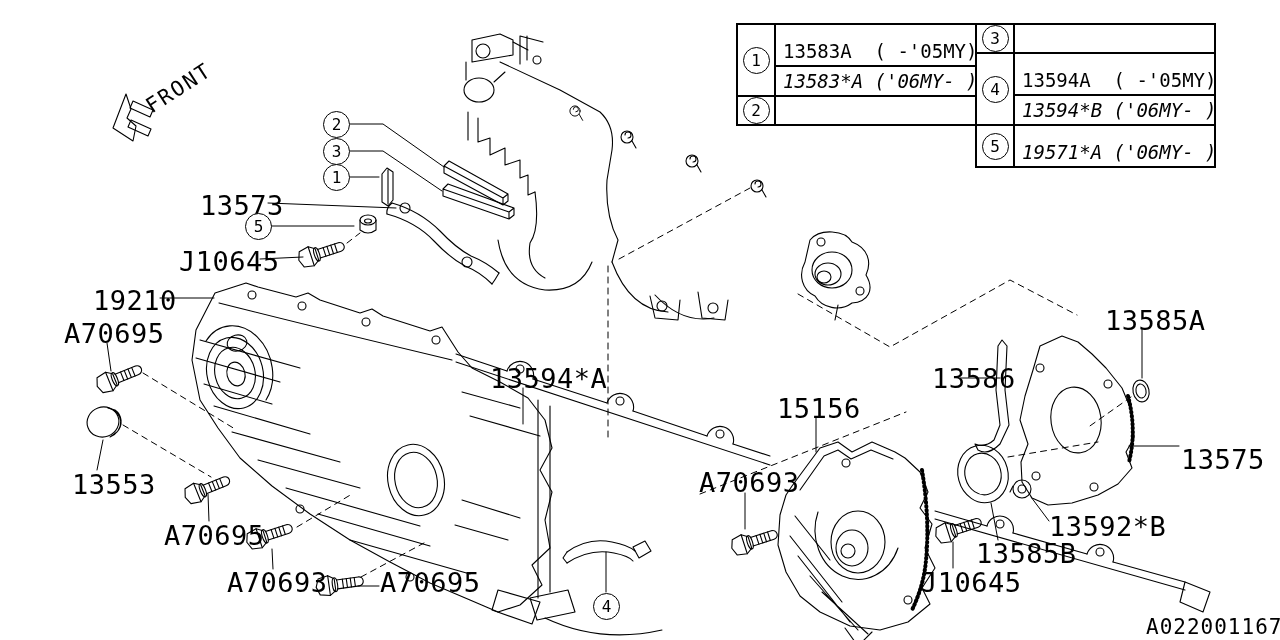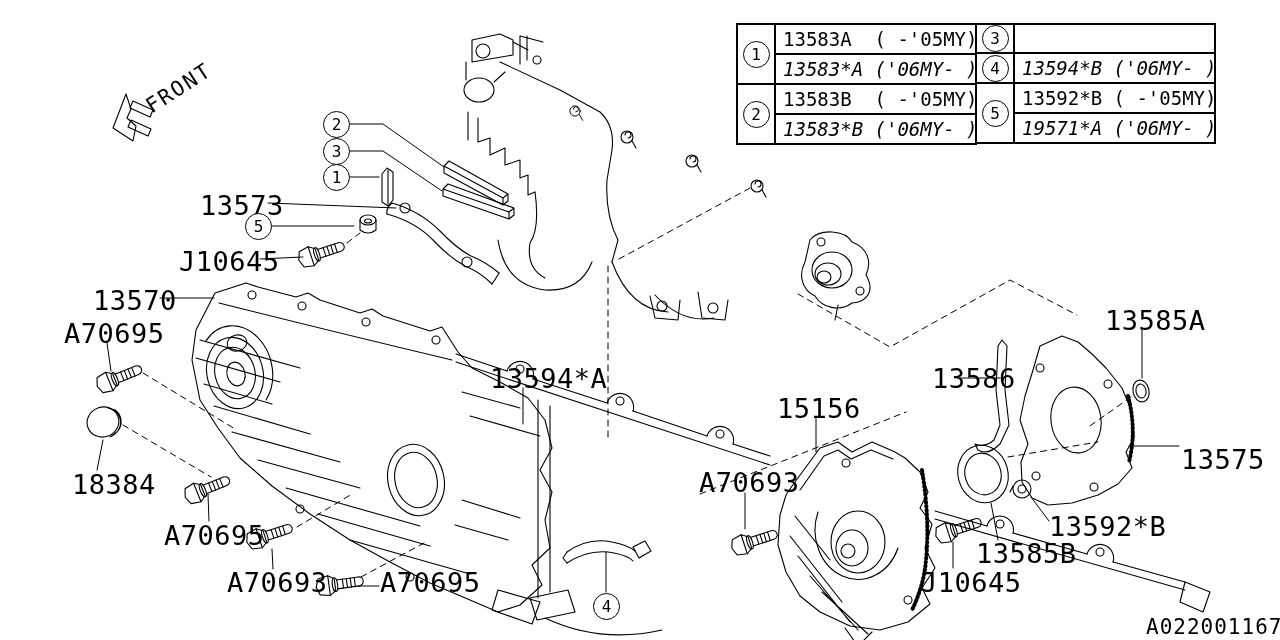--- a/index.html
+++ b/index.html
@@ -16,7 +16,7 @@
   .lgroup:last-child{border-bottom:none;}
   .lnum{width:36px;display:flex;align-items:center;justify-content:center;border-right:2px solid #000;}
   .lnum .callout{position:static;flex:0 0 auto;}
-  .lrows{display:flex;flex-direction:column;}
+  .lrows{display:flex;flex-direction:column;margin-top:12px;}
   .lrow{height:28px;line-height:28px;padding-left:7px;font-size:19px;white-space:pre;border-bottom:2px solid #000;}
   .lrow:last-child{border-bottom:none;font-style:italic;}
   .diagid{position:absolute;font-size:21px;letter-spacing:1px;}

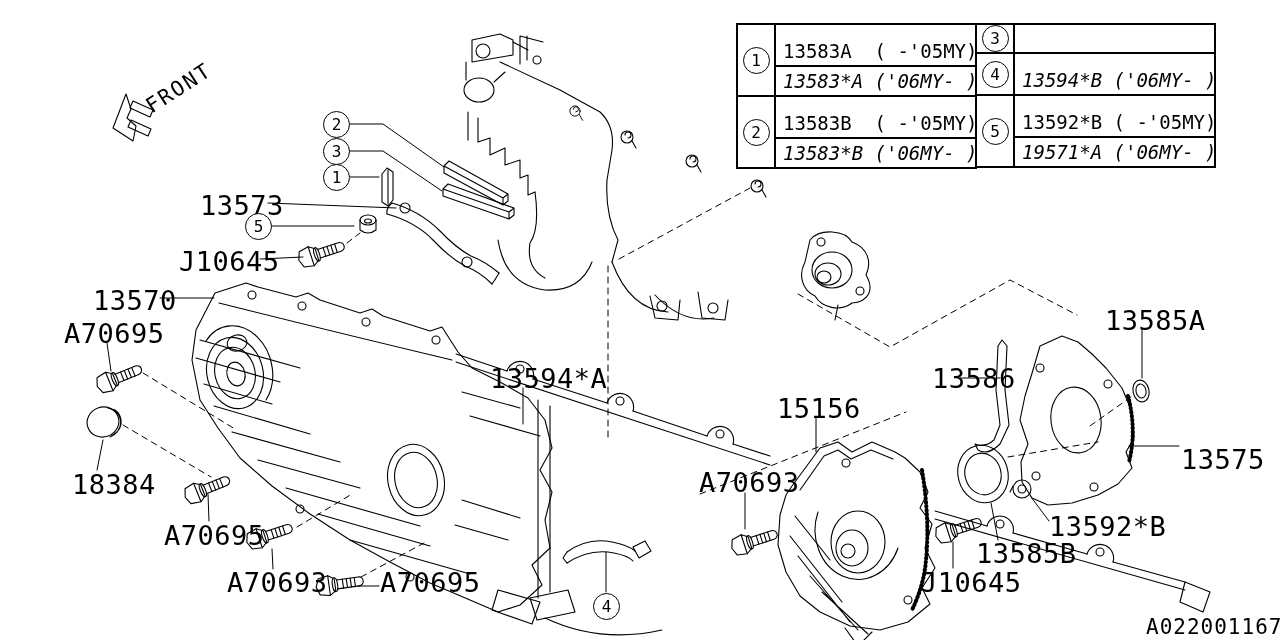--- a/index.html
+++ b/index.html
@@ -305,6 +305,7 @@
           <div class="callout">4</div>
         </div>
     <div class="lrows">
+      <div class="lrow" style="width:192px">13594A  ( -'05MY)</div>
       <div class="lrow" style="width:192px">13594*B ('06MY- )</div>
     </div>
   </div>

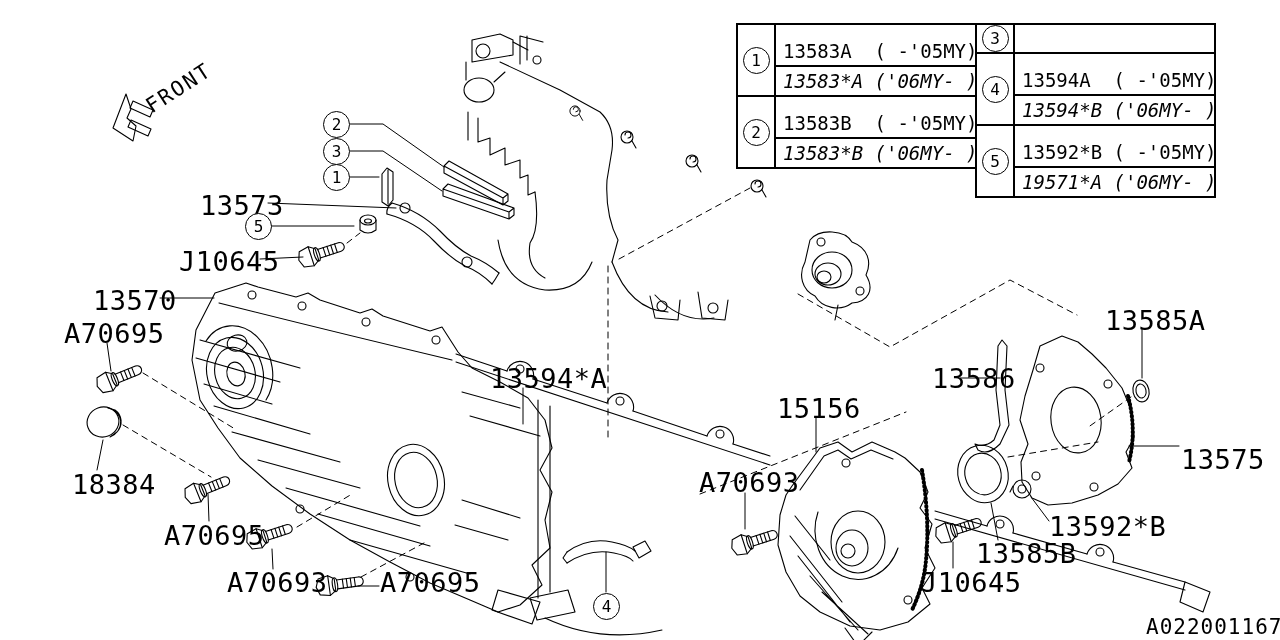--- a/index.html
+++ b/index.html
@@ -287,10 +287,6 @@
     <div class="lnum">
           <div class="callout">2</div>
         </div>
-    <div class="lrows">
-      <div class="lrow" style="width:192px">13583B  ( -'05MY)</div>
-      <div class="lrow" style="width:192px">13583*B ('06MY- )</div>
-    </div>
   </div>
 </div>
 

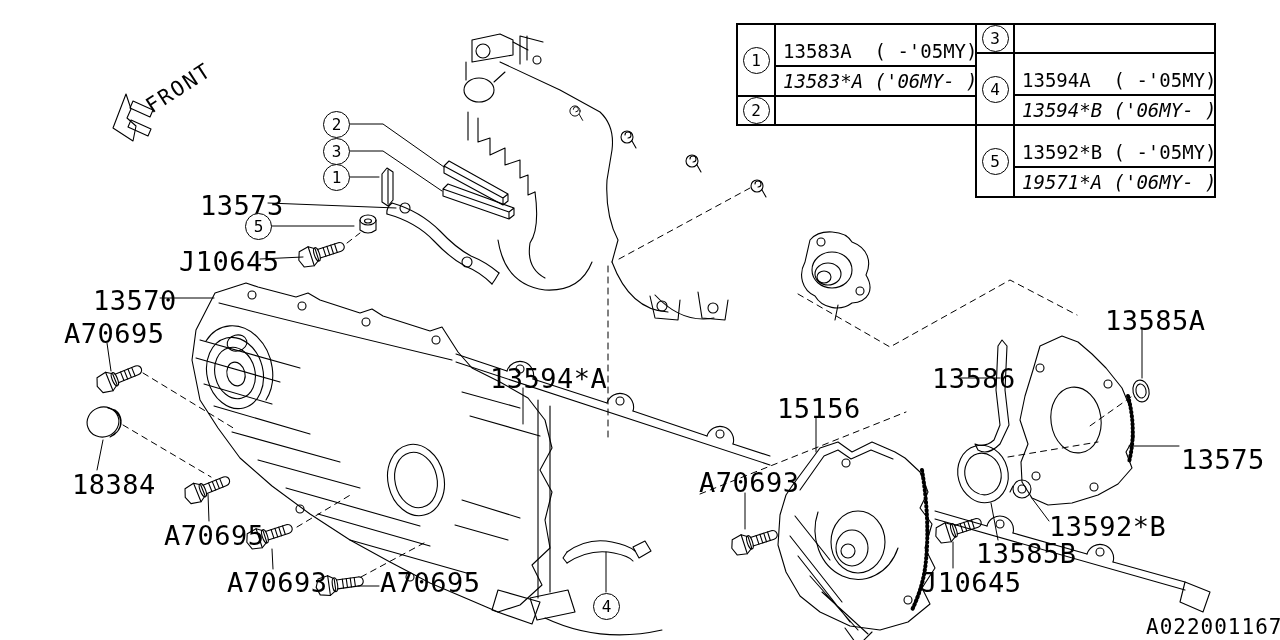--- a/index.html
+++ b/index.html
@@ -310,7 +310,6 @@
           <div class="callout">5</div>
         </div>
     <div class="lrows">
-      <div class="lrow" style="width:192px">13592*B ( -'05MY)</div>
       <div class="lrow" style="width:192px">19571*A ('06MY- )</div>
     </div>
   </div>

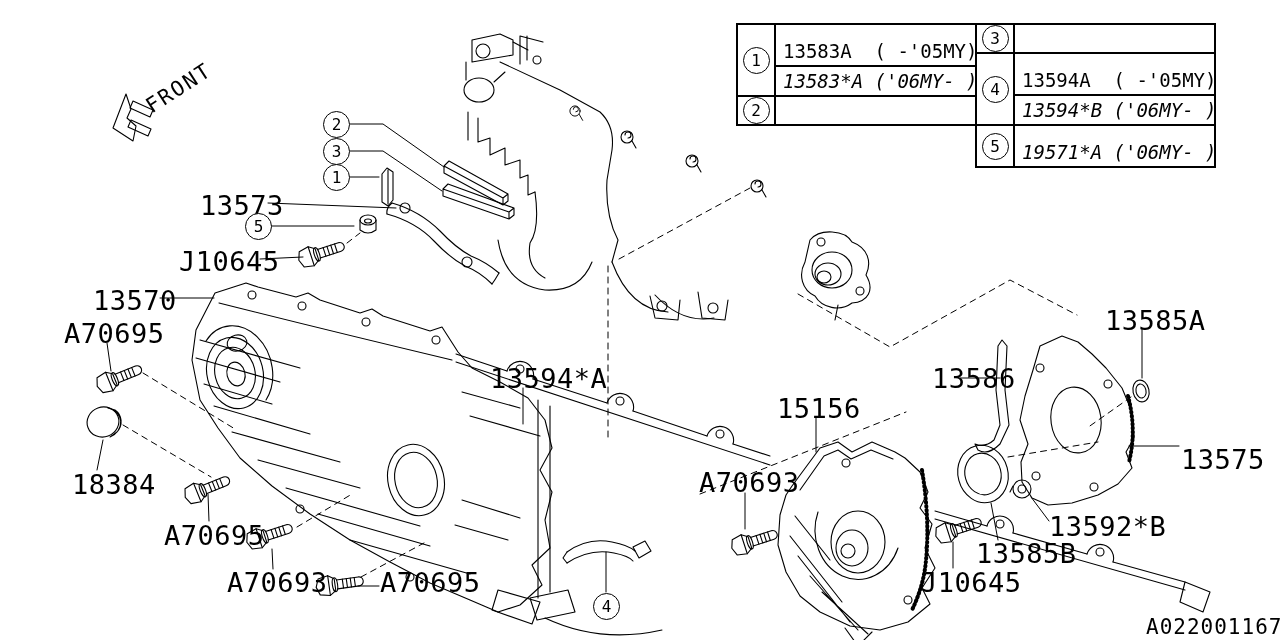--- a/index.html
+++ b/index.html
@@ -251,7 +251,7 @@
 
 <div class="plabel" style="left:200px;top:192px">13573</div>
 <div class="plabel" style="left:179px;top:248px">J10645</div>
-<div class="plabel" style="left:93px;top:287px">13570</div>
+<div class="plabel" style="left:93px;top:287px">19210</div>
 <div class="plabel" style="left:64px;top:320px">A70695</div>
 <div class="plabel" style="left:72px;top:471px">18384</div>
 <div class="plabel" style="left:164px;top:522px">A70695</div>

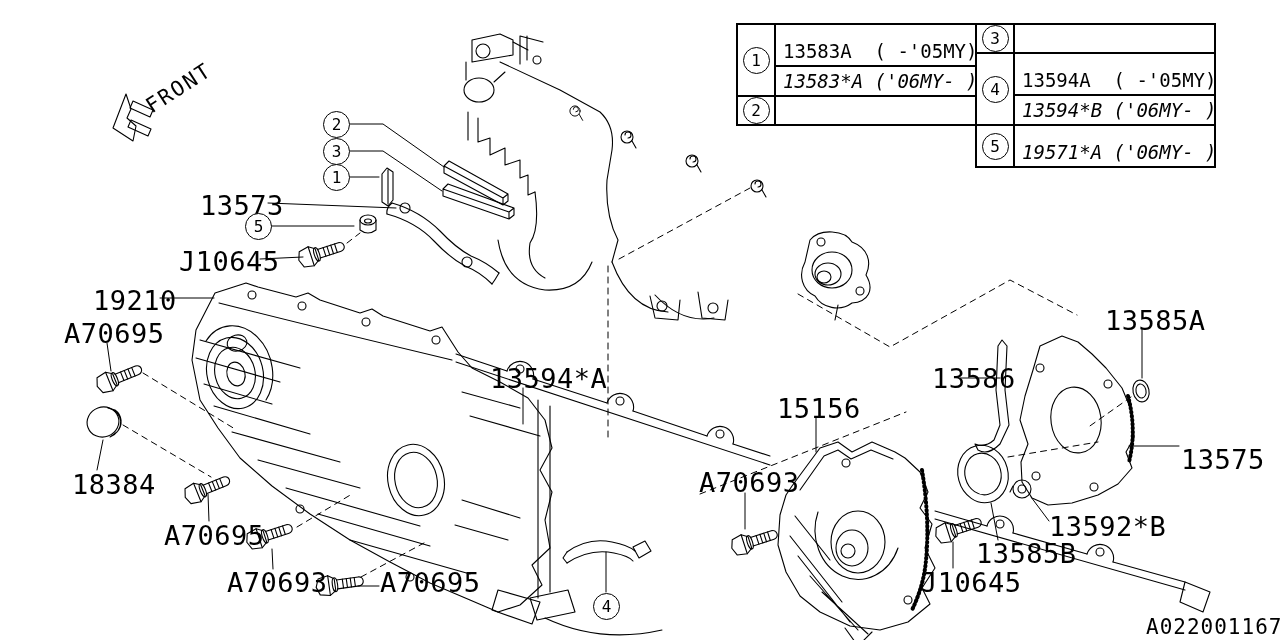--- a/index.html
+++ b/index.html
@@ -253,7 +253,7 @@
 <div class="plabel" style="left:179px;top:248px">J10645</div>
 <div class="plabel" style="left:93px;top:287px">19210</div>
 <div class="plabel" style="left:64px;top:320px">A70695</div>
-<div class="plabel" style="left:72px;top:471px">18384</div>
+<div class="plabel" style="left:72px;top:471px">13553</div>
 <div class="plabel" style="left:164px;top:522px">A70695</div>
 <div class="plabel" style="left:227px;top:569px">A70693</div>
 <div class="plabel" style="left:380px;top:569px">A70695</div>

